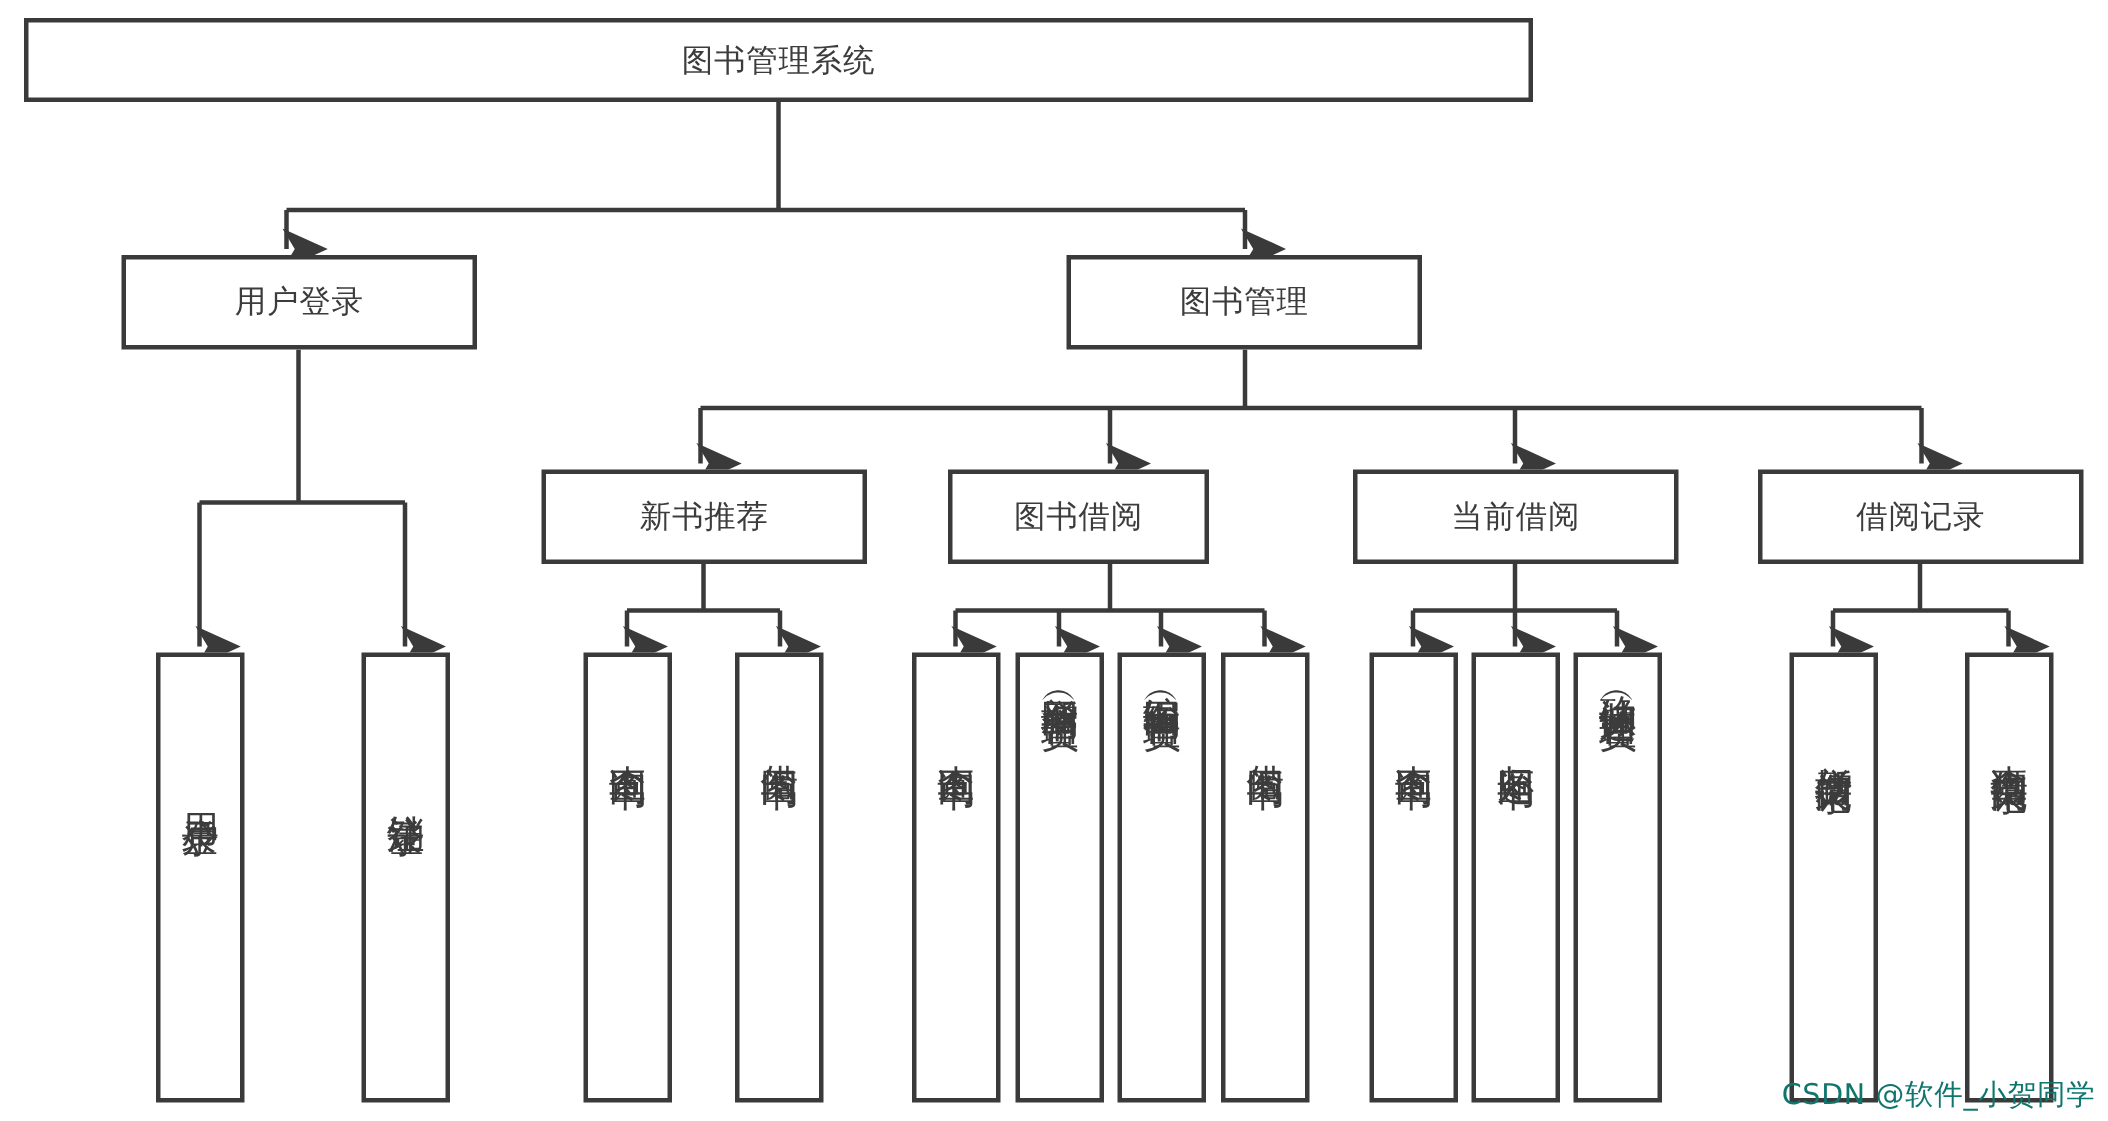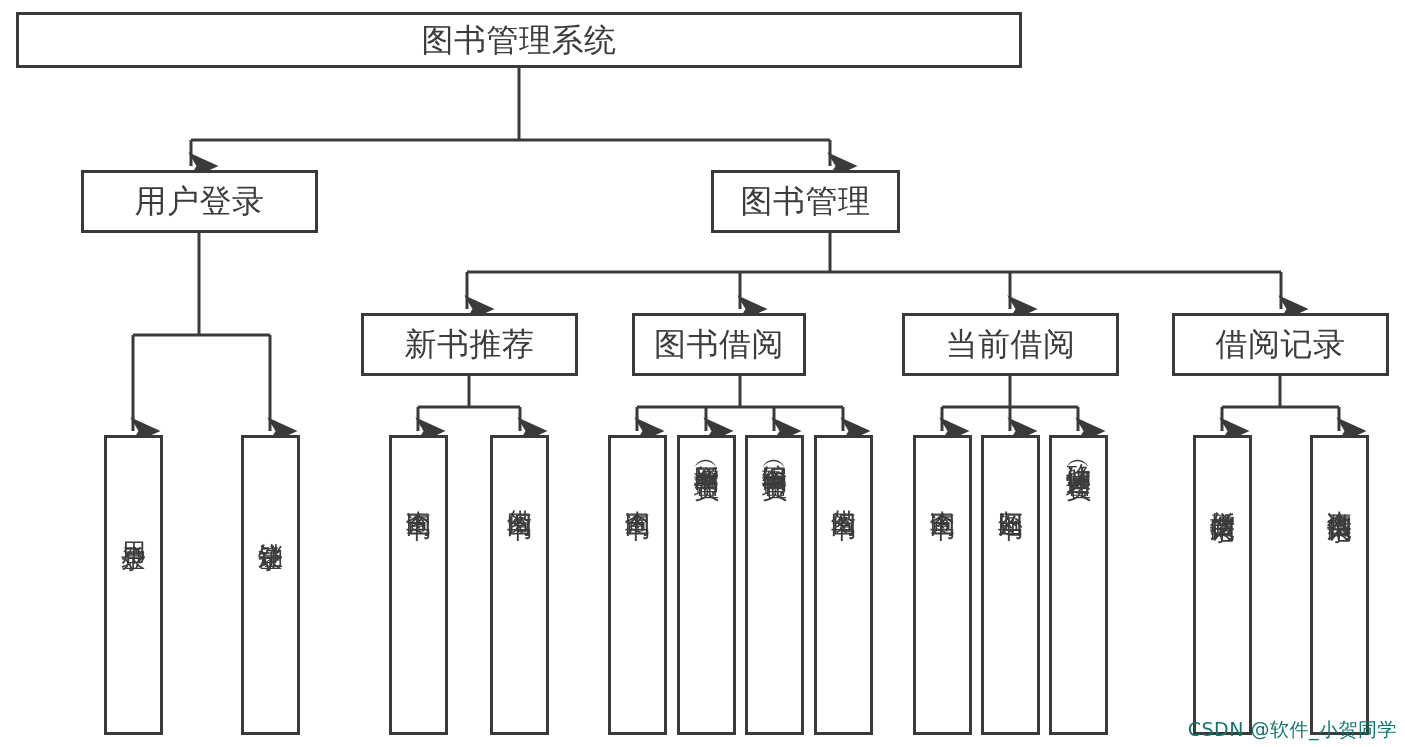--- a/index.html
+++ b/index.html
@@ -39,7 +39,7 @@
     border-width: 3px;
   }
   .node-label {
-    font-size: 32px;
+    font-size: 21px;
     line-height: 1.15;
     letter-spacing: 0.5px;
     white-space: nowrap;

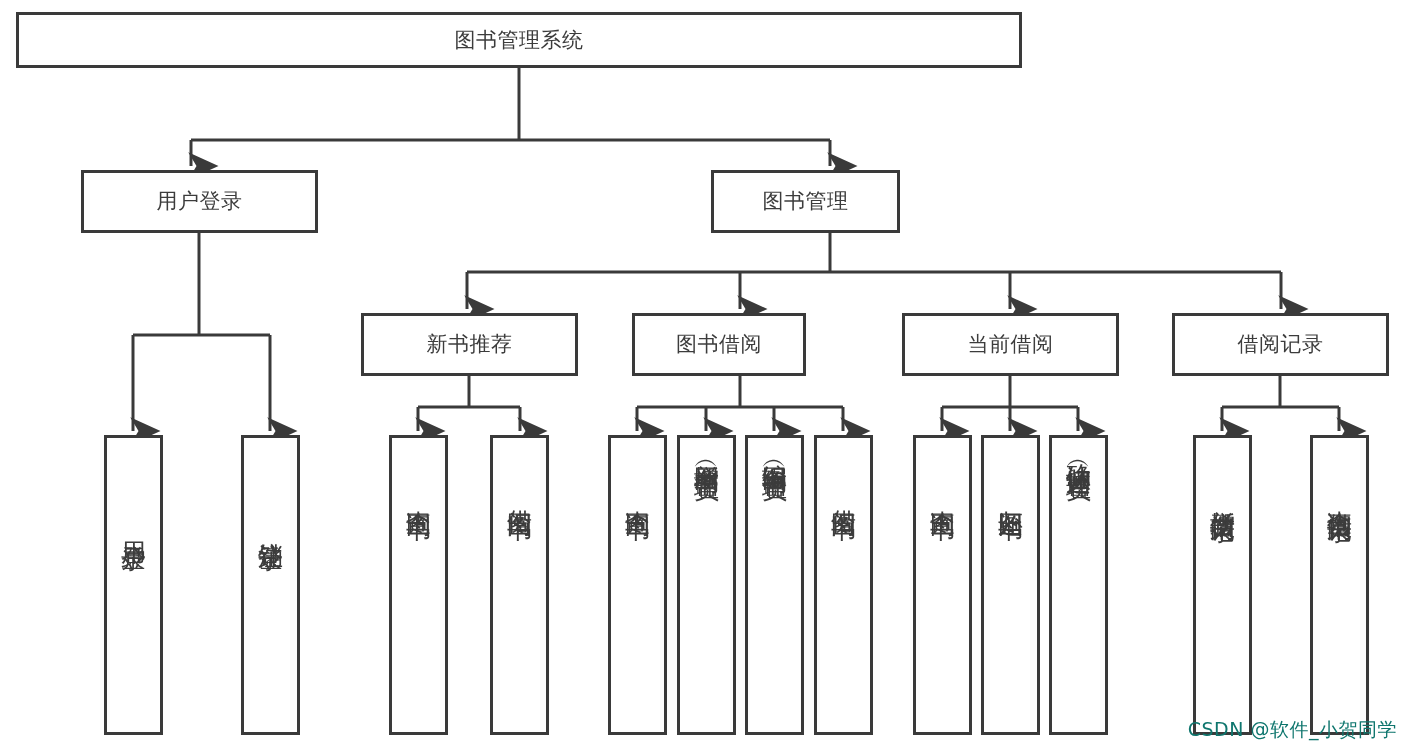--- a/index.html
+++ b/index.html
@@ -141,7 +141,7 @@
   <div class="node" style="left:81px; top:170px; width:237px; height:63px;">
     <span class="node-label">用户登录</span>
   </div>
-  <div class="node" style="left:711px; top:170px; width:189px; height:63px;">
+  <div class="node" style="left:711px; top:170px; width:237px; height:63px;">
     <span class="node-label">图书管理</span>
   </div>
 

